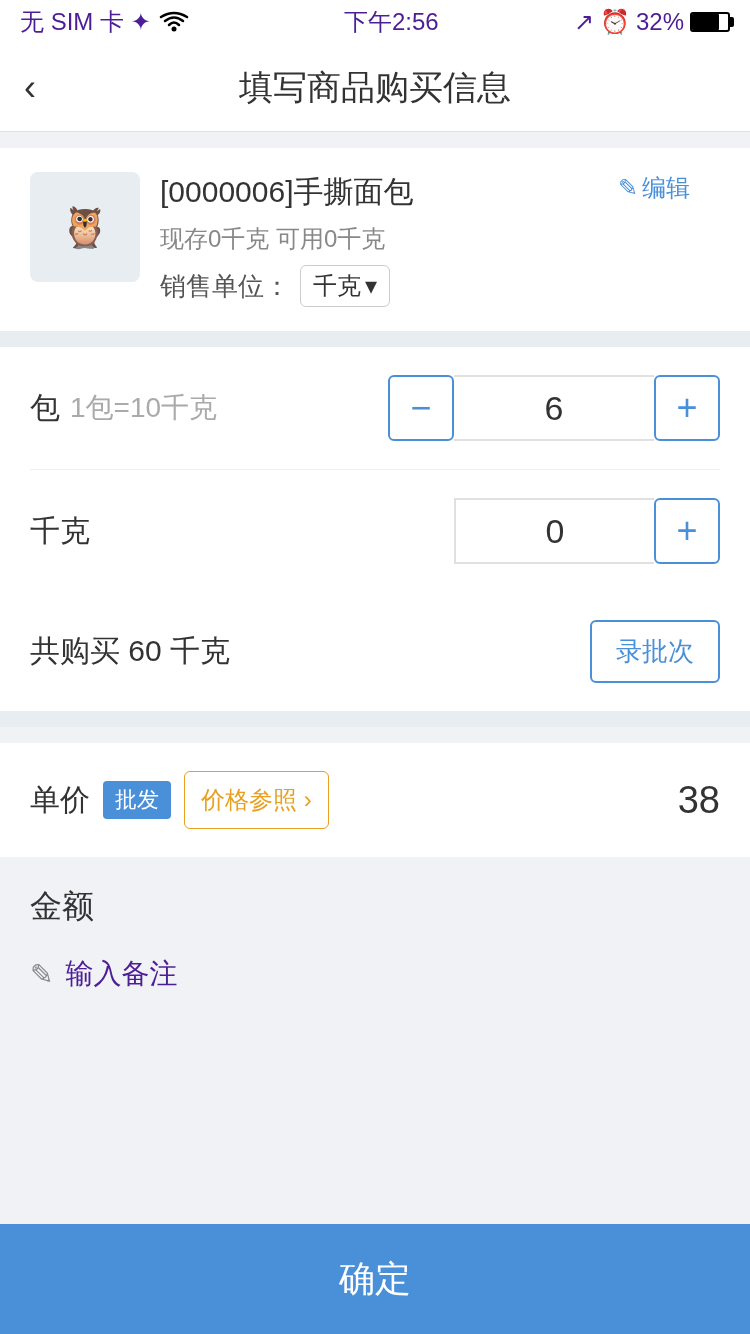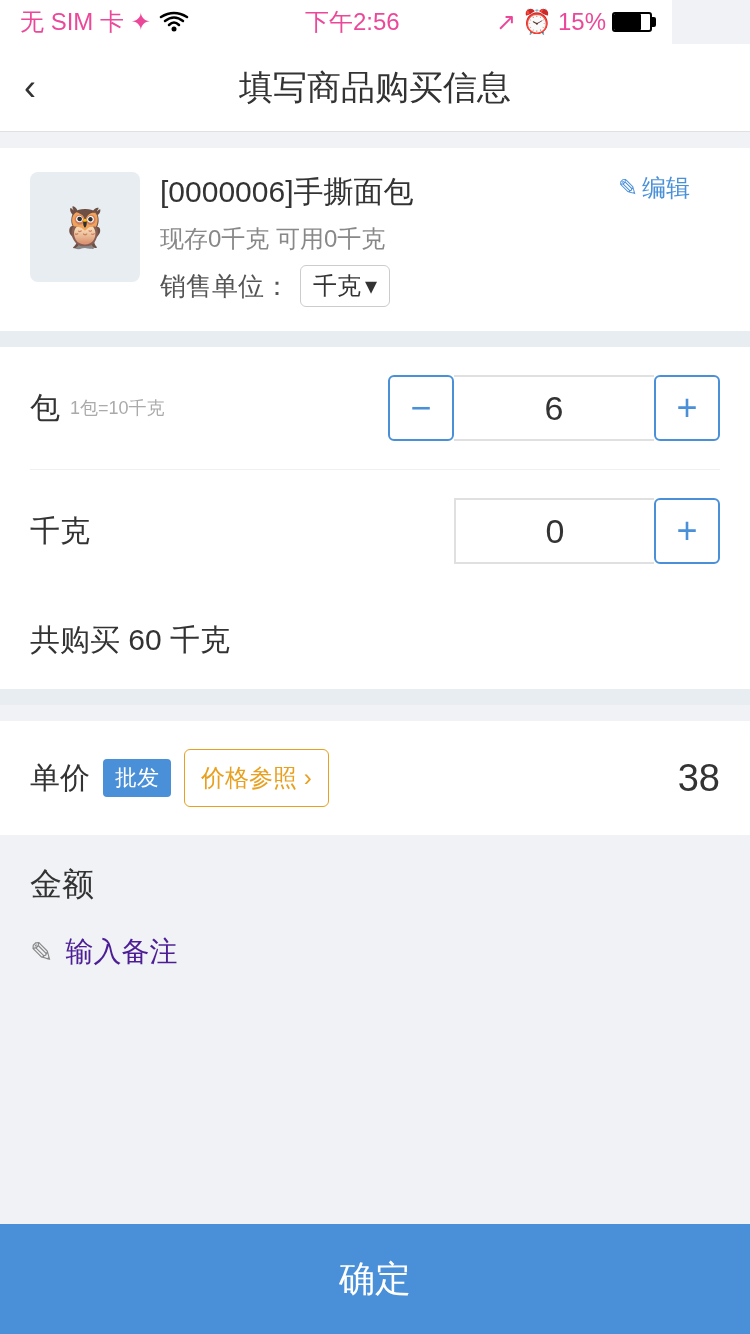--- a/index.html
+++ b/index.html
@@ -15,7 +15,7 @@
 
     
     .status-bar {
-      width: 672px;
+      width: 750px;
       height: 44px;
       background: #fff;
       display: flex;
@@ -23,7 +23,7 @@
       justify-content: space-between;
       padding: 0 20px;
       font-size: 24px;
-      color: #ec4899;
+      color: #4c1d95;
     }
     .status-left { display: flex; align-items: center; gap: 8px; }
     .status-center { font-size: 24px; font-weight: 500; margin-left: 20px; }

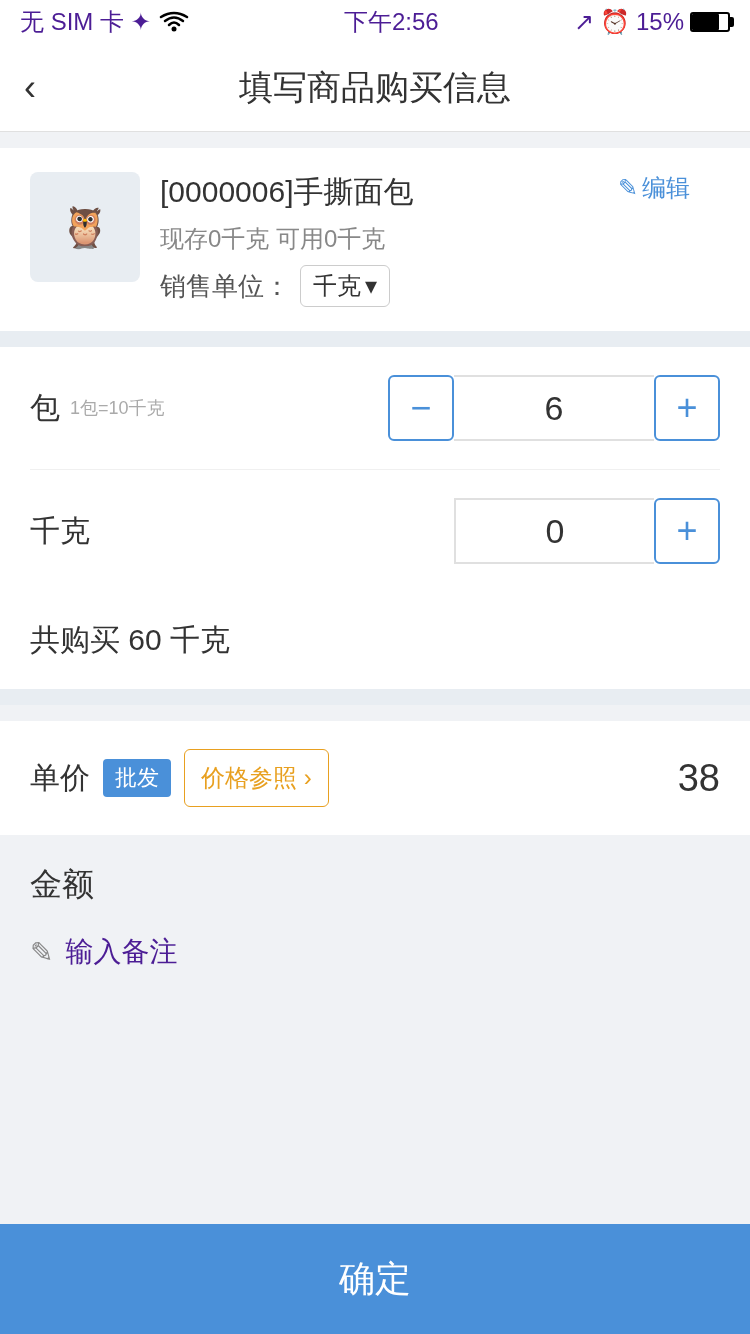--- a/index.html
+++ b/index.html
@@ -351,7 +351,7 @@
     <div class="status-right">
       <span>↗</span>
       <span>⏰</span>
-      <span>15%</span>
+      <span>32%</span>
       <div class="battery-icon">
         <div class="battery-fill"></div>
       </div>

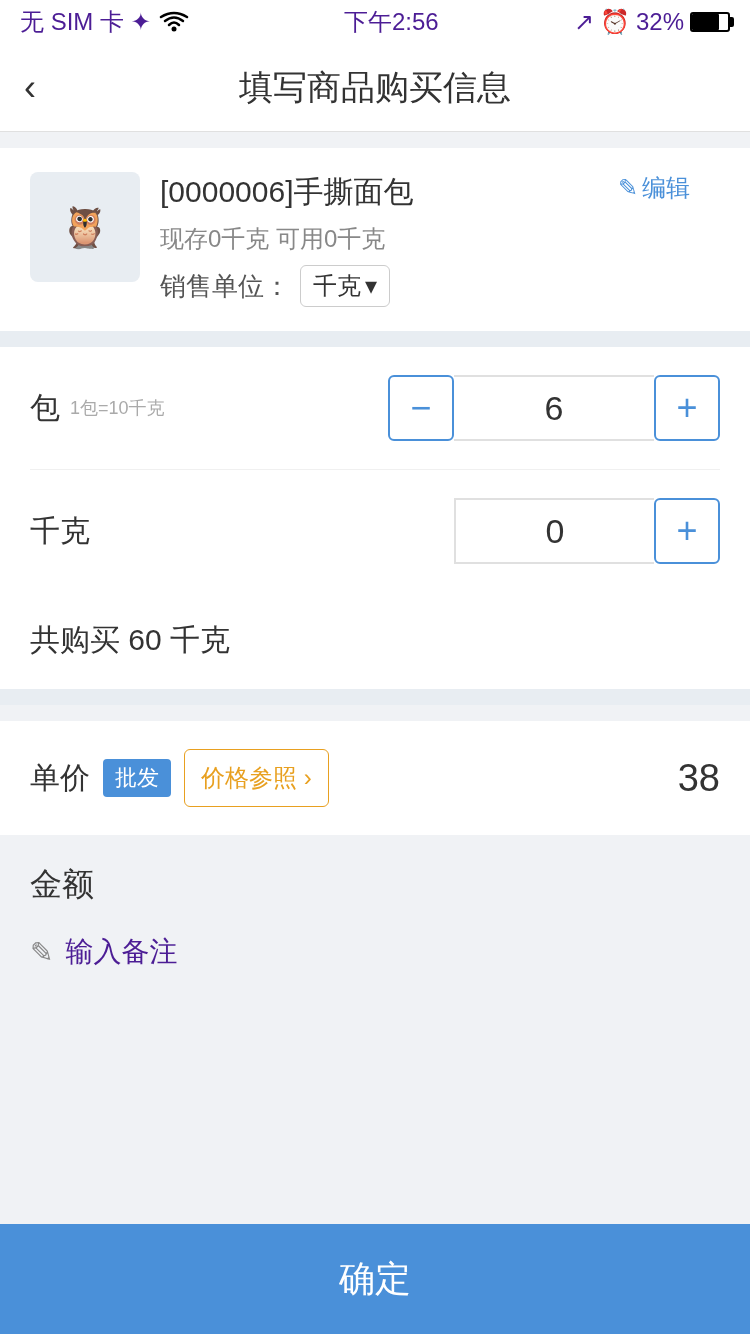--- a/index.html
+++ b/index.html
@@ -174,7 +174,7 @@
       gap: 10px;
     }
     .input-label-hint {
-      font-size: 18px;
+      font-size: 28px;
       color: #aaa;
     }
     .input-controls {

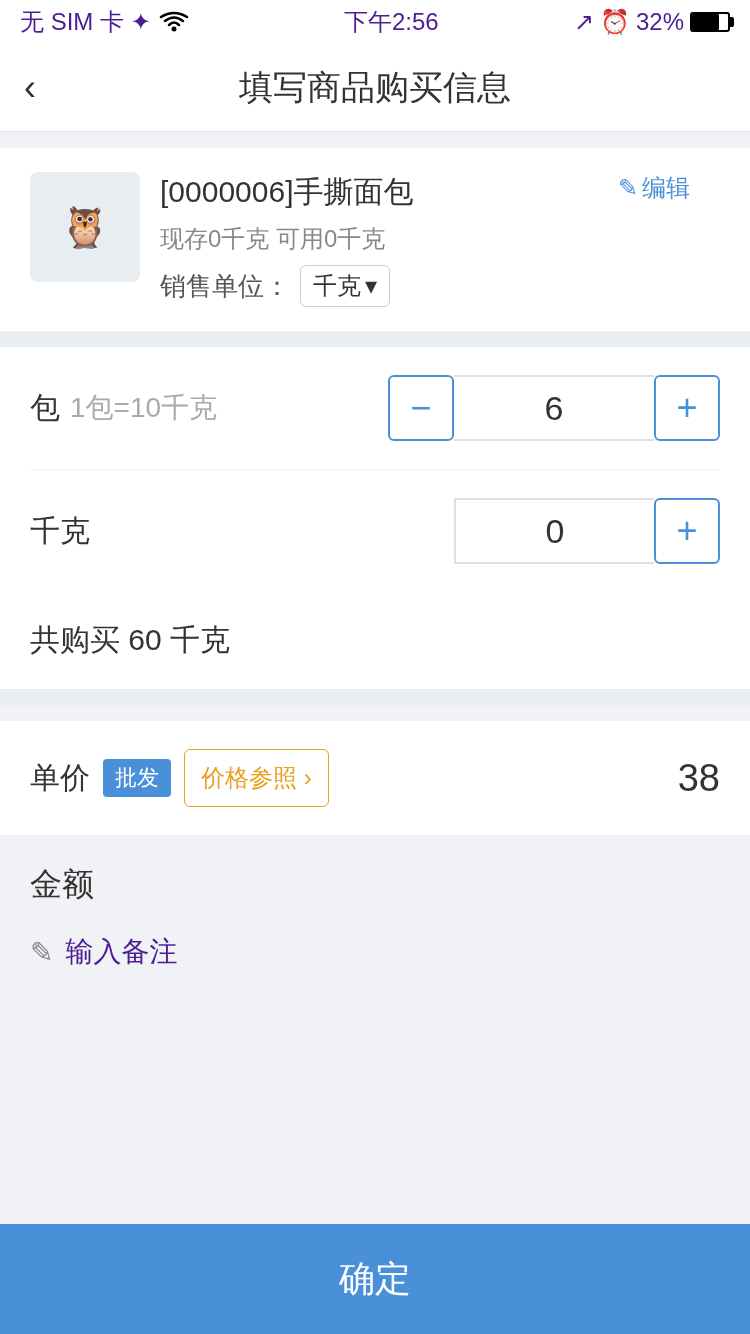--- a/index.html
+++ b/index.html
@@ -415,6 +415,7 @@
 
   <div class="summary-row">
     <div class="summary-text">共购买 60 千克</div>
+    <div class="batch-btn">录批次</div>
   </div>
 
   <div class="divider"></div>

